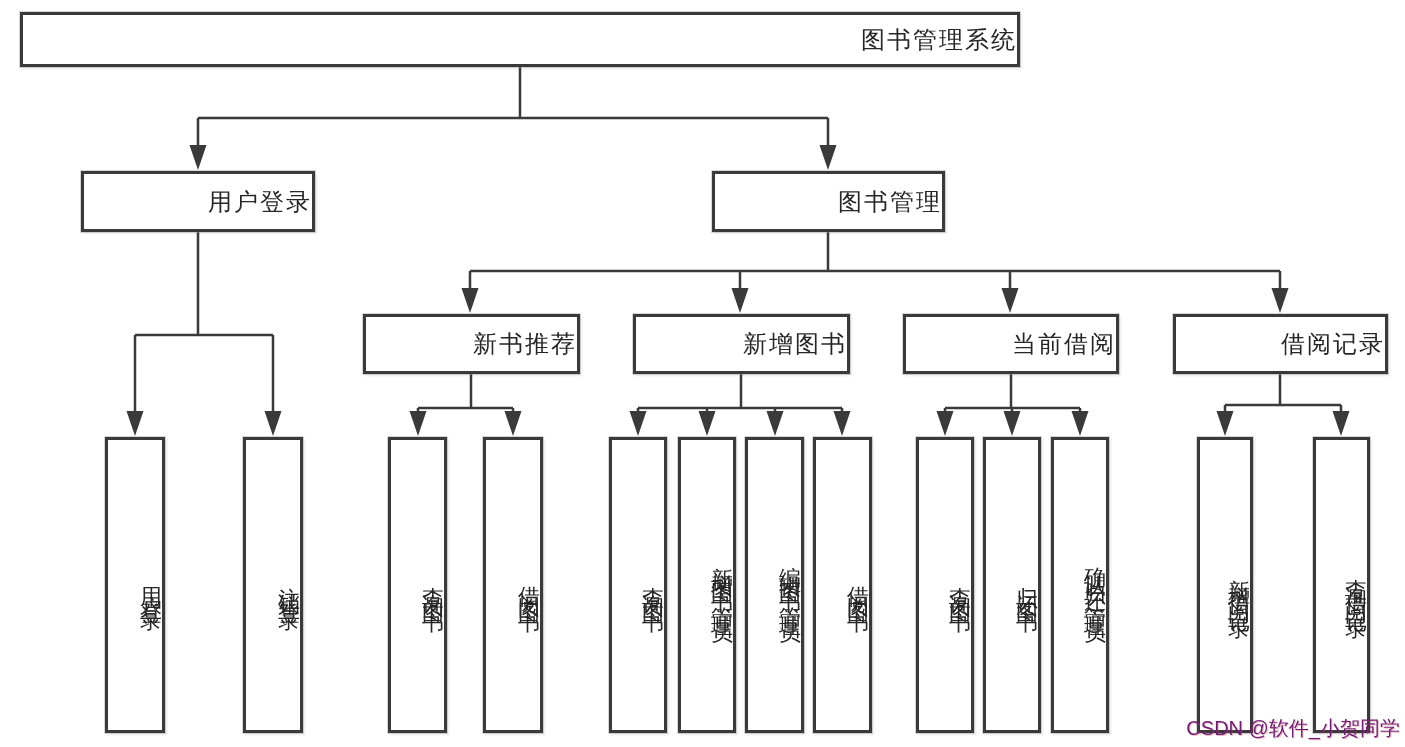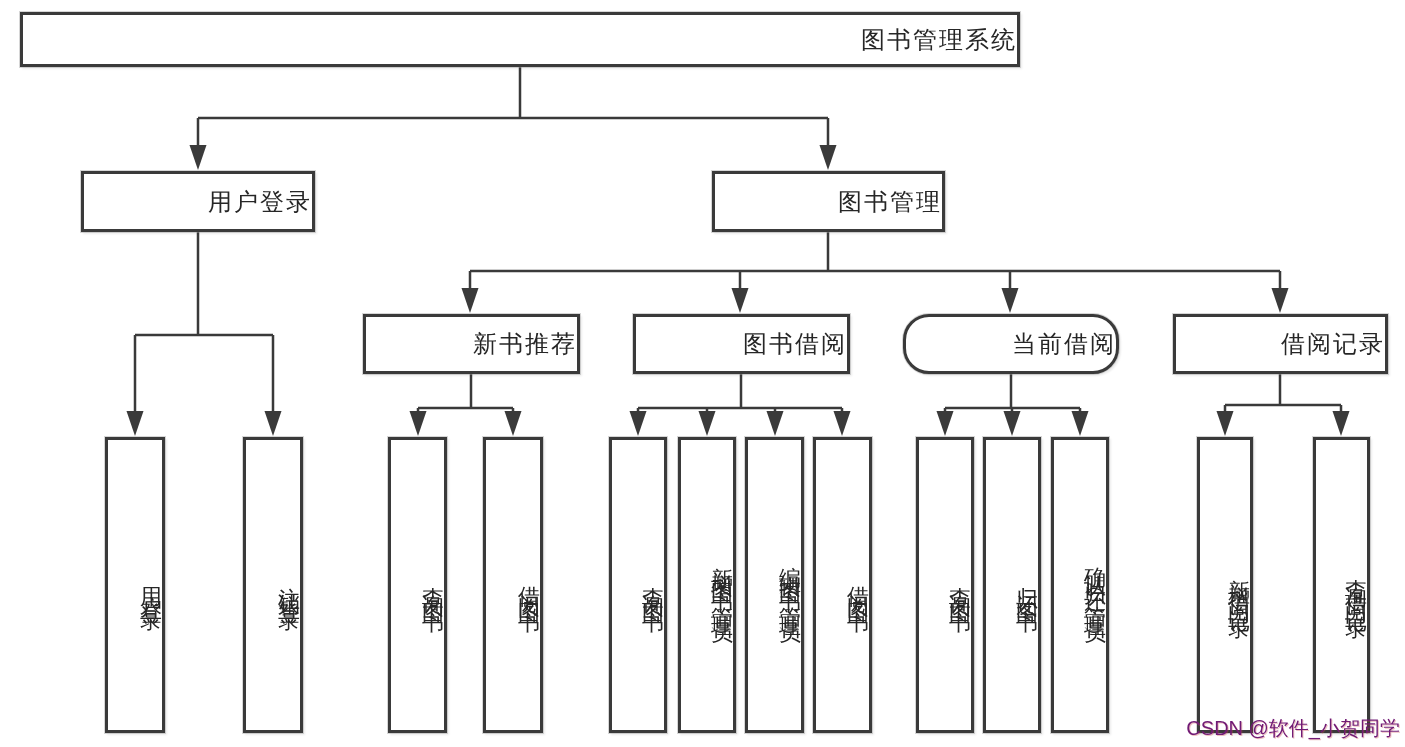--- a/index.html
+++ b/index.html
@@ -148,7 +148,7 @@
     <span class="hlabel">新书推荐</span>
   </div>
   <div class="node" id="node-book-borrow">
-    <span class="hlabel">图书借阅</span>
+    <span class="hlabel">新增图书</span>
   </div>
   <div class="node" id="node-cur-borrow">
     <span class="hlabel">当前借阅</span>

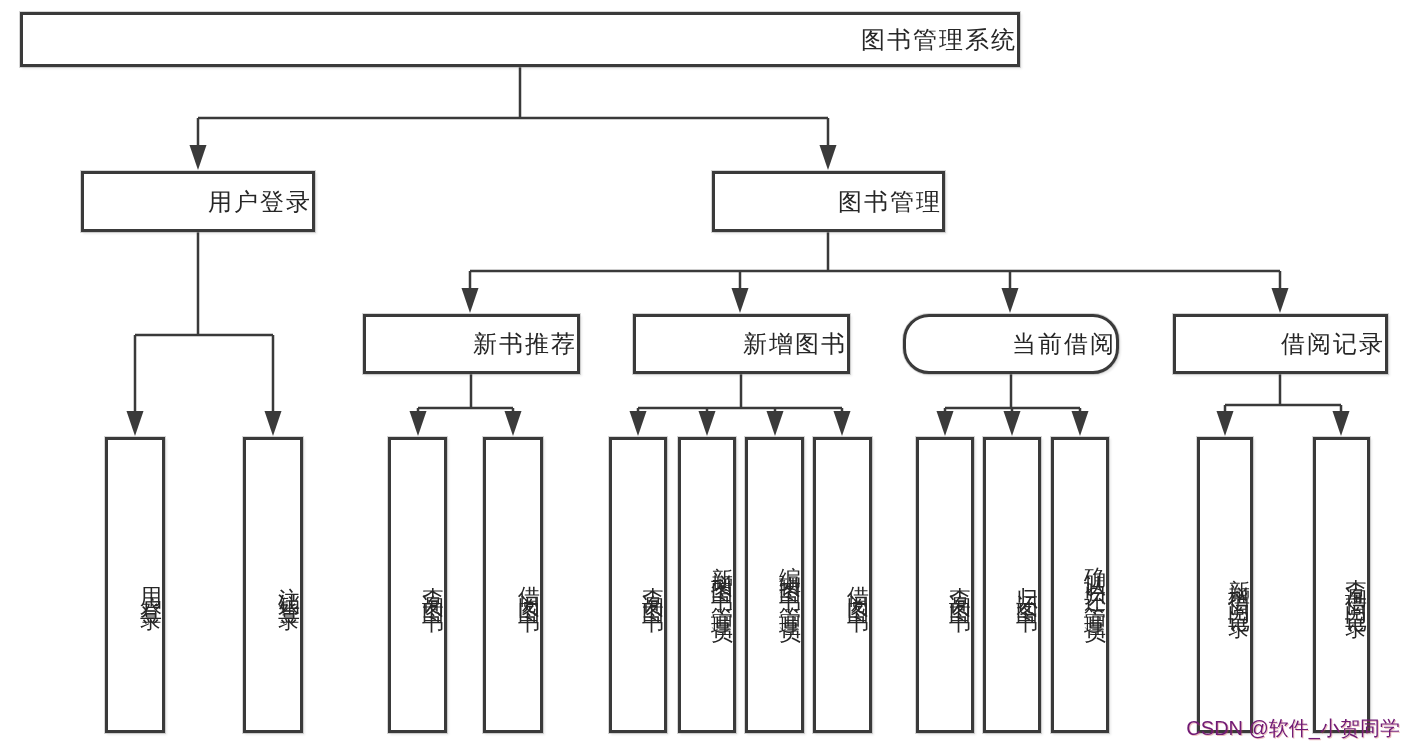--- a/index.html
+++ b/index.html
@@ -55,7 +55,7 @@
   #node-book-mgmt   { left: 712px;  top: 171px; width: 233px;  height: 61px; }
   #node-new-rec     { left: 363px;  top: 314px; width: 217px;  height: 60px; }
   #node-book-borrow { left: 633px;  top: 314px; width: 217px;  height: 60px; }
-  #node-cur-borrow  { left: 903px;  top: 314px; width: 216px;  height: 60px; border-radius: 26px; }
+  #node-cur-borrow  { left: 903px;  top: 314px; width: 216px;  height: 60px; }
   #node-records     { left: 1173px; top: 314px; width: 215px;  height: 60px; }
   .leaf { top: 437px; height: 296px; }
   #leaf-login      { left: 105px;  width: 60px; }

